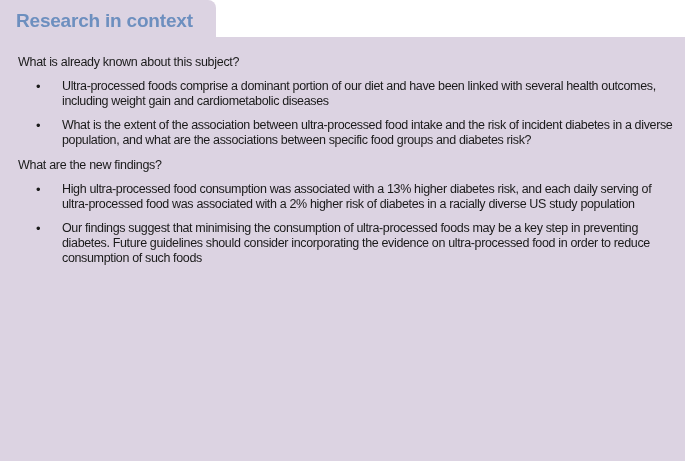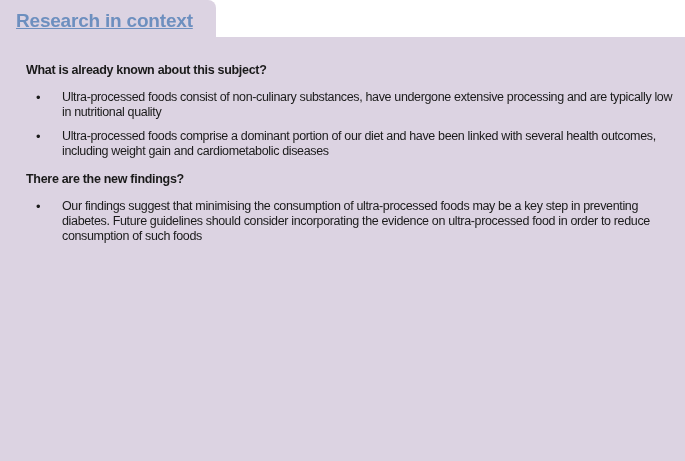--- a/index.html
+++ b/index.html
@@ -8,7 +8,7 @@
   .tab { position: absolute; left: 0; top: 0; width: 216px; height: 40px;
          background: #dcd3e2; border-top-right-radius: 8px; }
   .tab-title { position: absolute; left: 16px; top: 10px; font-size: 19px; font-weight: bold;
-               color: #6d8fbf; letter-spacing: -0.2px; text-decoration: underline; }
+               color: #6d8fbf; letter-spacing: -0.2px; }
   .panel { position: absolute; left: 0; top: 37px; width: 685px; height: 424px; background: #dcd3e2; }
   .content { position: absolute; left: 14px; top: 42px; width: 665px; }
   .heading { font-size: 12.5px; font-weight: bold; letter-spacing: -0.3px; margin: 12px; line-height: 16px; }

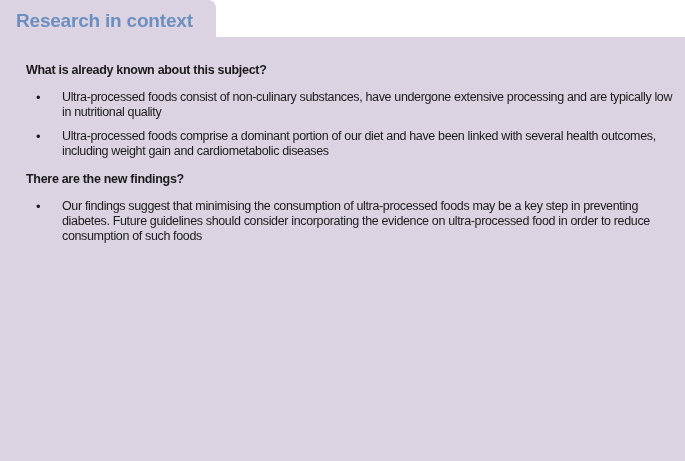--- a/index.html
+++ b/index.html
@@ -11,7 +11,7 @@
                color: #6d8fbf; letter-spacing: -0.2px; }
   .panel { position: absolute; left: 0; top: 37px; width: 685px; height: 424px; background: #dcd3e2; }
   .content { position: absolute; left: 14px; top: 42px; width: 665px; }
-  .heading { font-size: 12.5px; font-weight: bold; letter-spacing: -0.3px; margin: 12px; line-height: 16px; }
+  .heading { font-size: 12.5px; font-weight: normal; letter-spacing: -0.3px; margin: 4px; line-height: 16px; }
   .bullets { list-style: none; margin: 0; padding: 0; }
   .bullet { position: relative; padding-left: 48px; font-size: 12.5px; line-height: 15px;
             letter-spacing: -0.35px; margin: 9px 0 9px 0; }

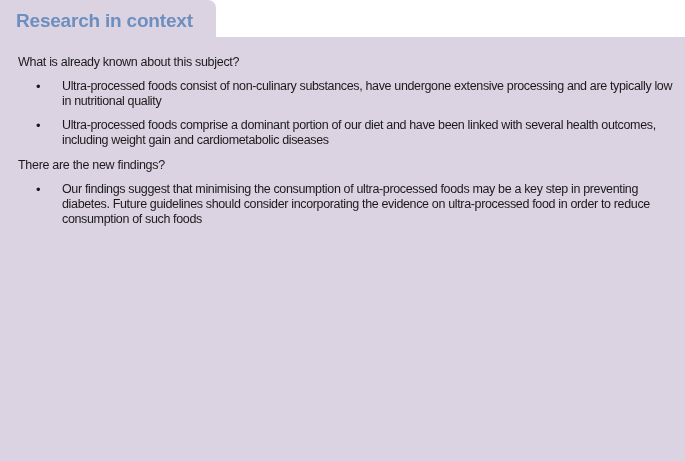--- a/index.html
+++ b/index.html
@@ -29,7 +29,6 @@
   <section>
     <h3 class="heading">What is already known about this subject?</h3>
     <ul class="bullets">
-      <li class="bullet">Ultra-processed foods consist of non-culinary substances, have undergone extensive processing and are typically low in nutritional quality</li>
       <li class="bullet">Ultra-processed foods comprise a dominant portion of our diet and have been linked with several health outcomes, including weight gain and cardiometabolic diseases</li>
     </ul>
   </section>

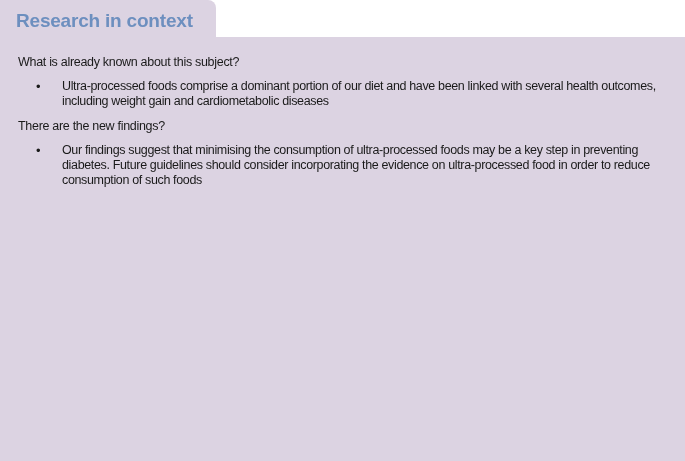--- a/index.html
+++ b/index.html
@@ -33,6 +33,9 @@
     </ul>
   </section>
   <section>
+    <ul class="bullets">
+      <li class="bullet">What is the extent of the association between ultra-processed food intake and the risk of incident diabetes in a diverse population, and what are the associations between specific food groups and diabetes risk?</li>
+    </ul>
   </section>
   <section>
     <h3 class="heading">There are the new findings?</h3>

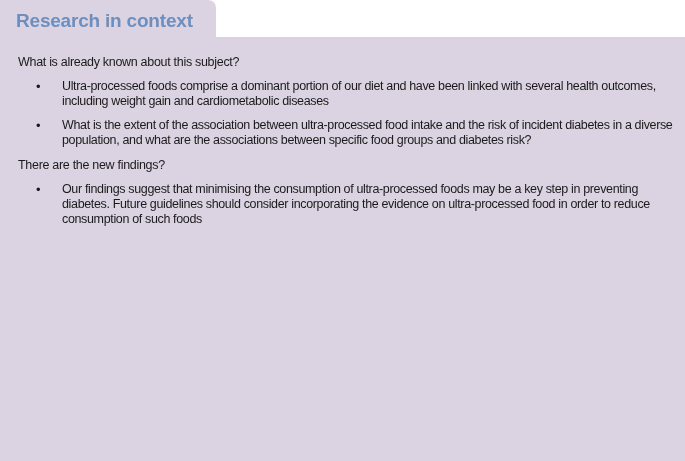--- a/index.html
+++ b/index.html
@@ -38,7 +38,7 @@
     </ul>
   </section>
   <section>
-    <h3 class="heading">There are the new findings?</h3>
+    <h3 class="heading">What are the new findings?</h3>
     <ul class="bullets">
     </ul>
   </section>

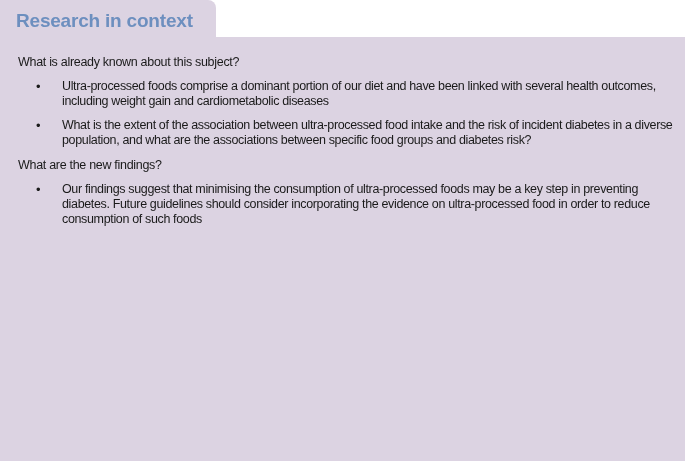--- a/index.html
+++ b/index.html
@@ -40,6 +40,7 @@
   <section>
     <h3 class="heading">What are the new findings?</h3>
     <ul class="bullets">
+      <li class="bullet">High ultra-processed food consumption was associated with a 13% higher diabetes risk, and each daily serving of ultra-processed food was associated with a 2% higher risk of diabetes in a racially diverse US study population</li>
     </ul>
   </section>
   <section>

